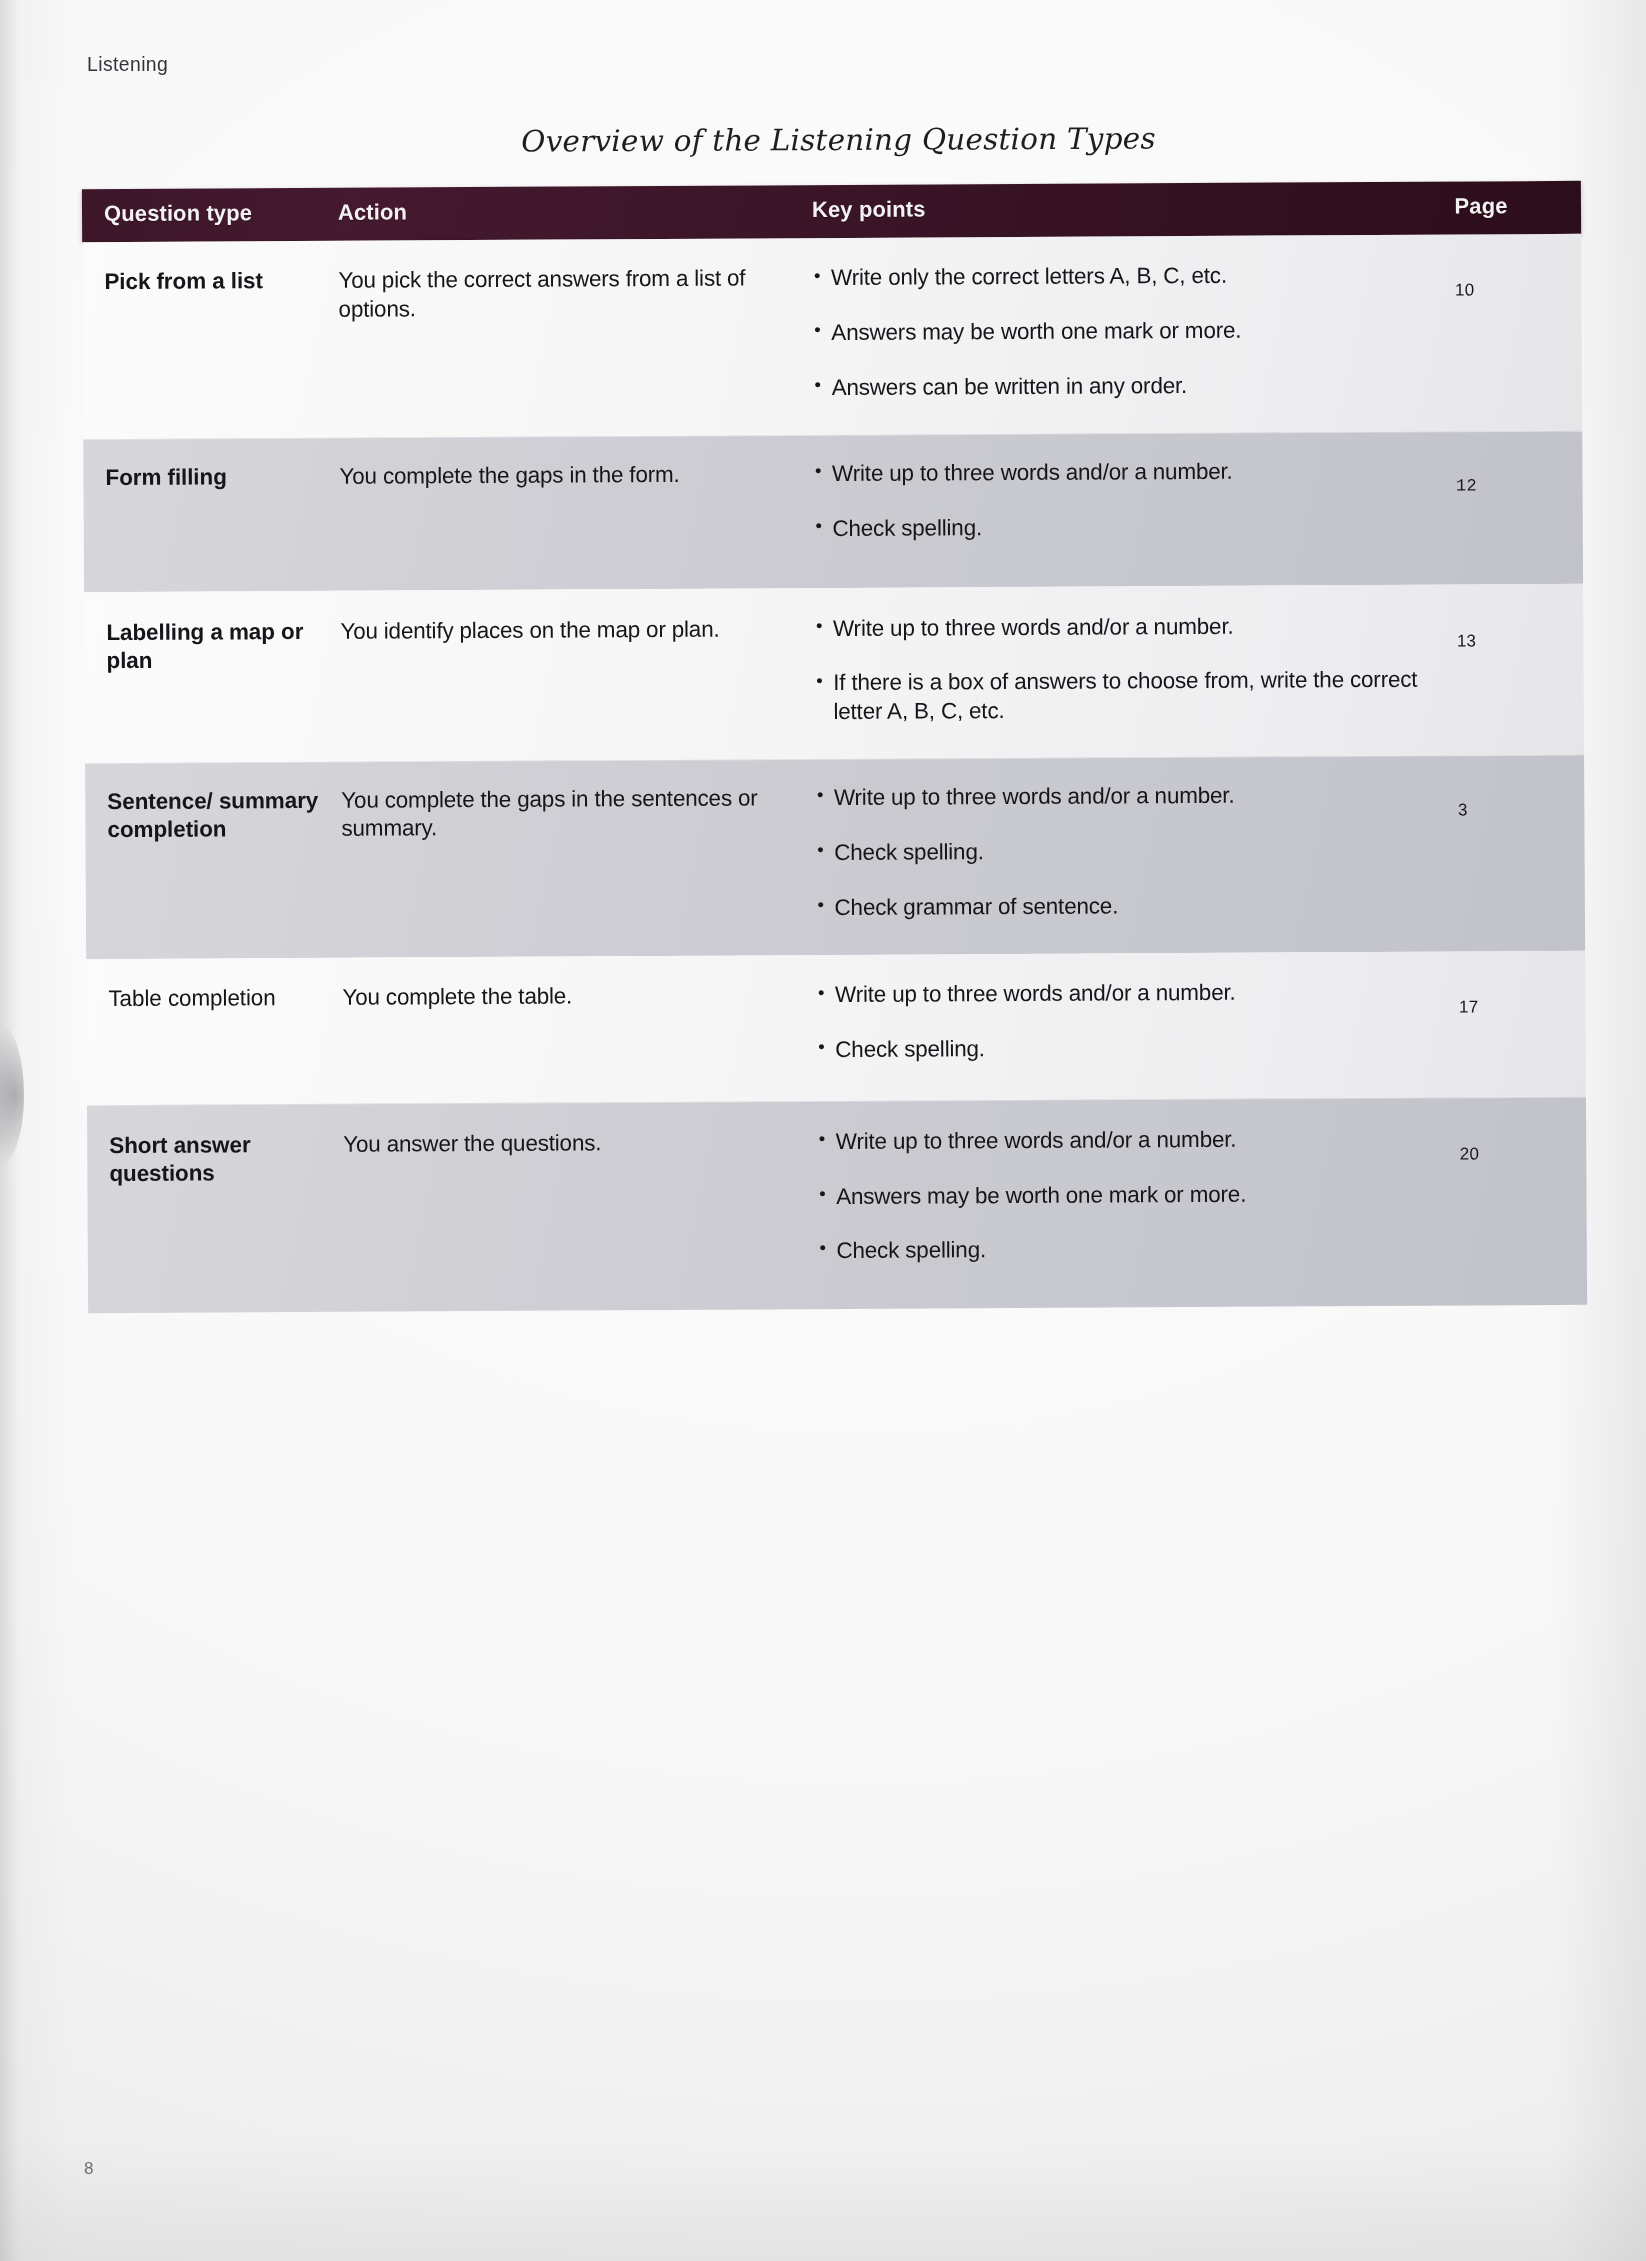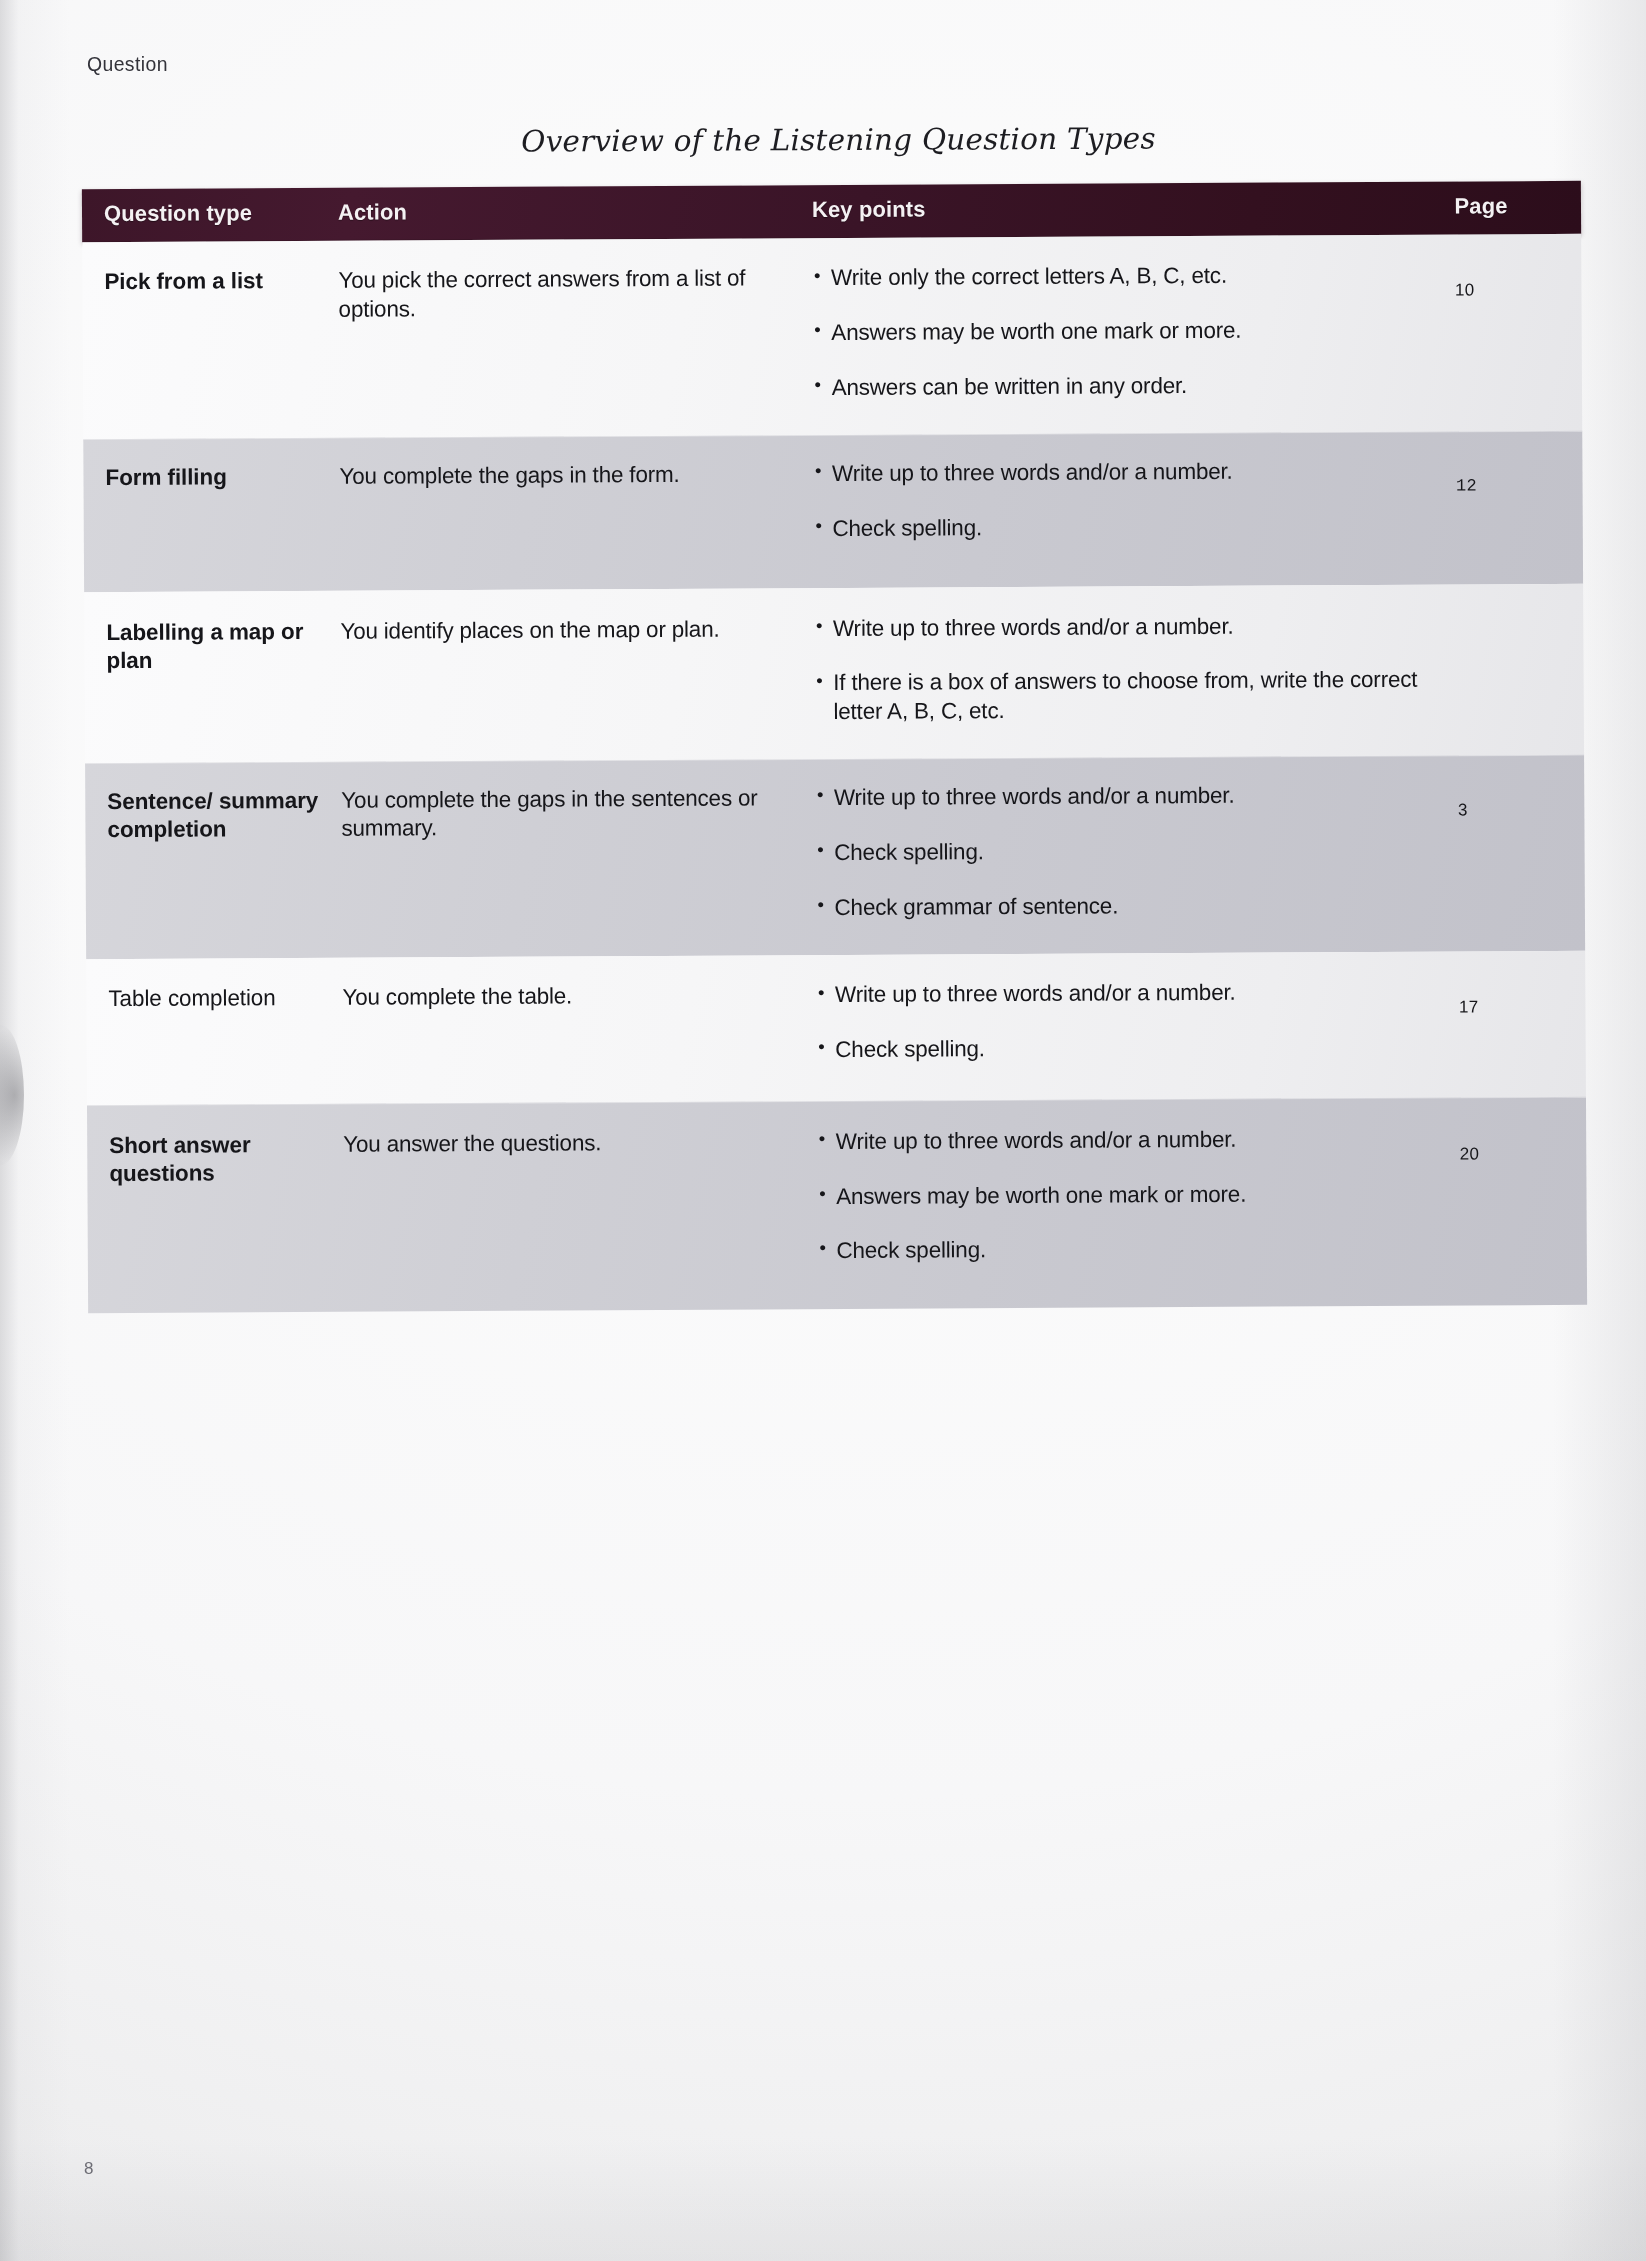--- a/index.html
+++ b/index.html
@@ -209,7 +209,7 @@
   <div class="showthrough" style="left:93px; top:1677px;">                                                
 </div>
 
-  <div class="running-head">Question</div>
+  <div class="running-head">Listening</div>
 
   <div class="page-title">Overview of the Listening Question Types</div>
 

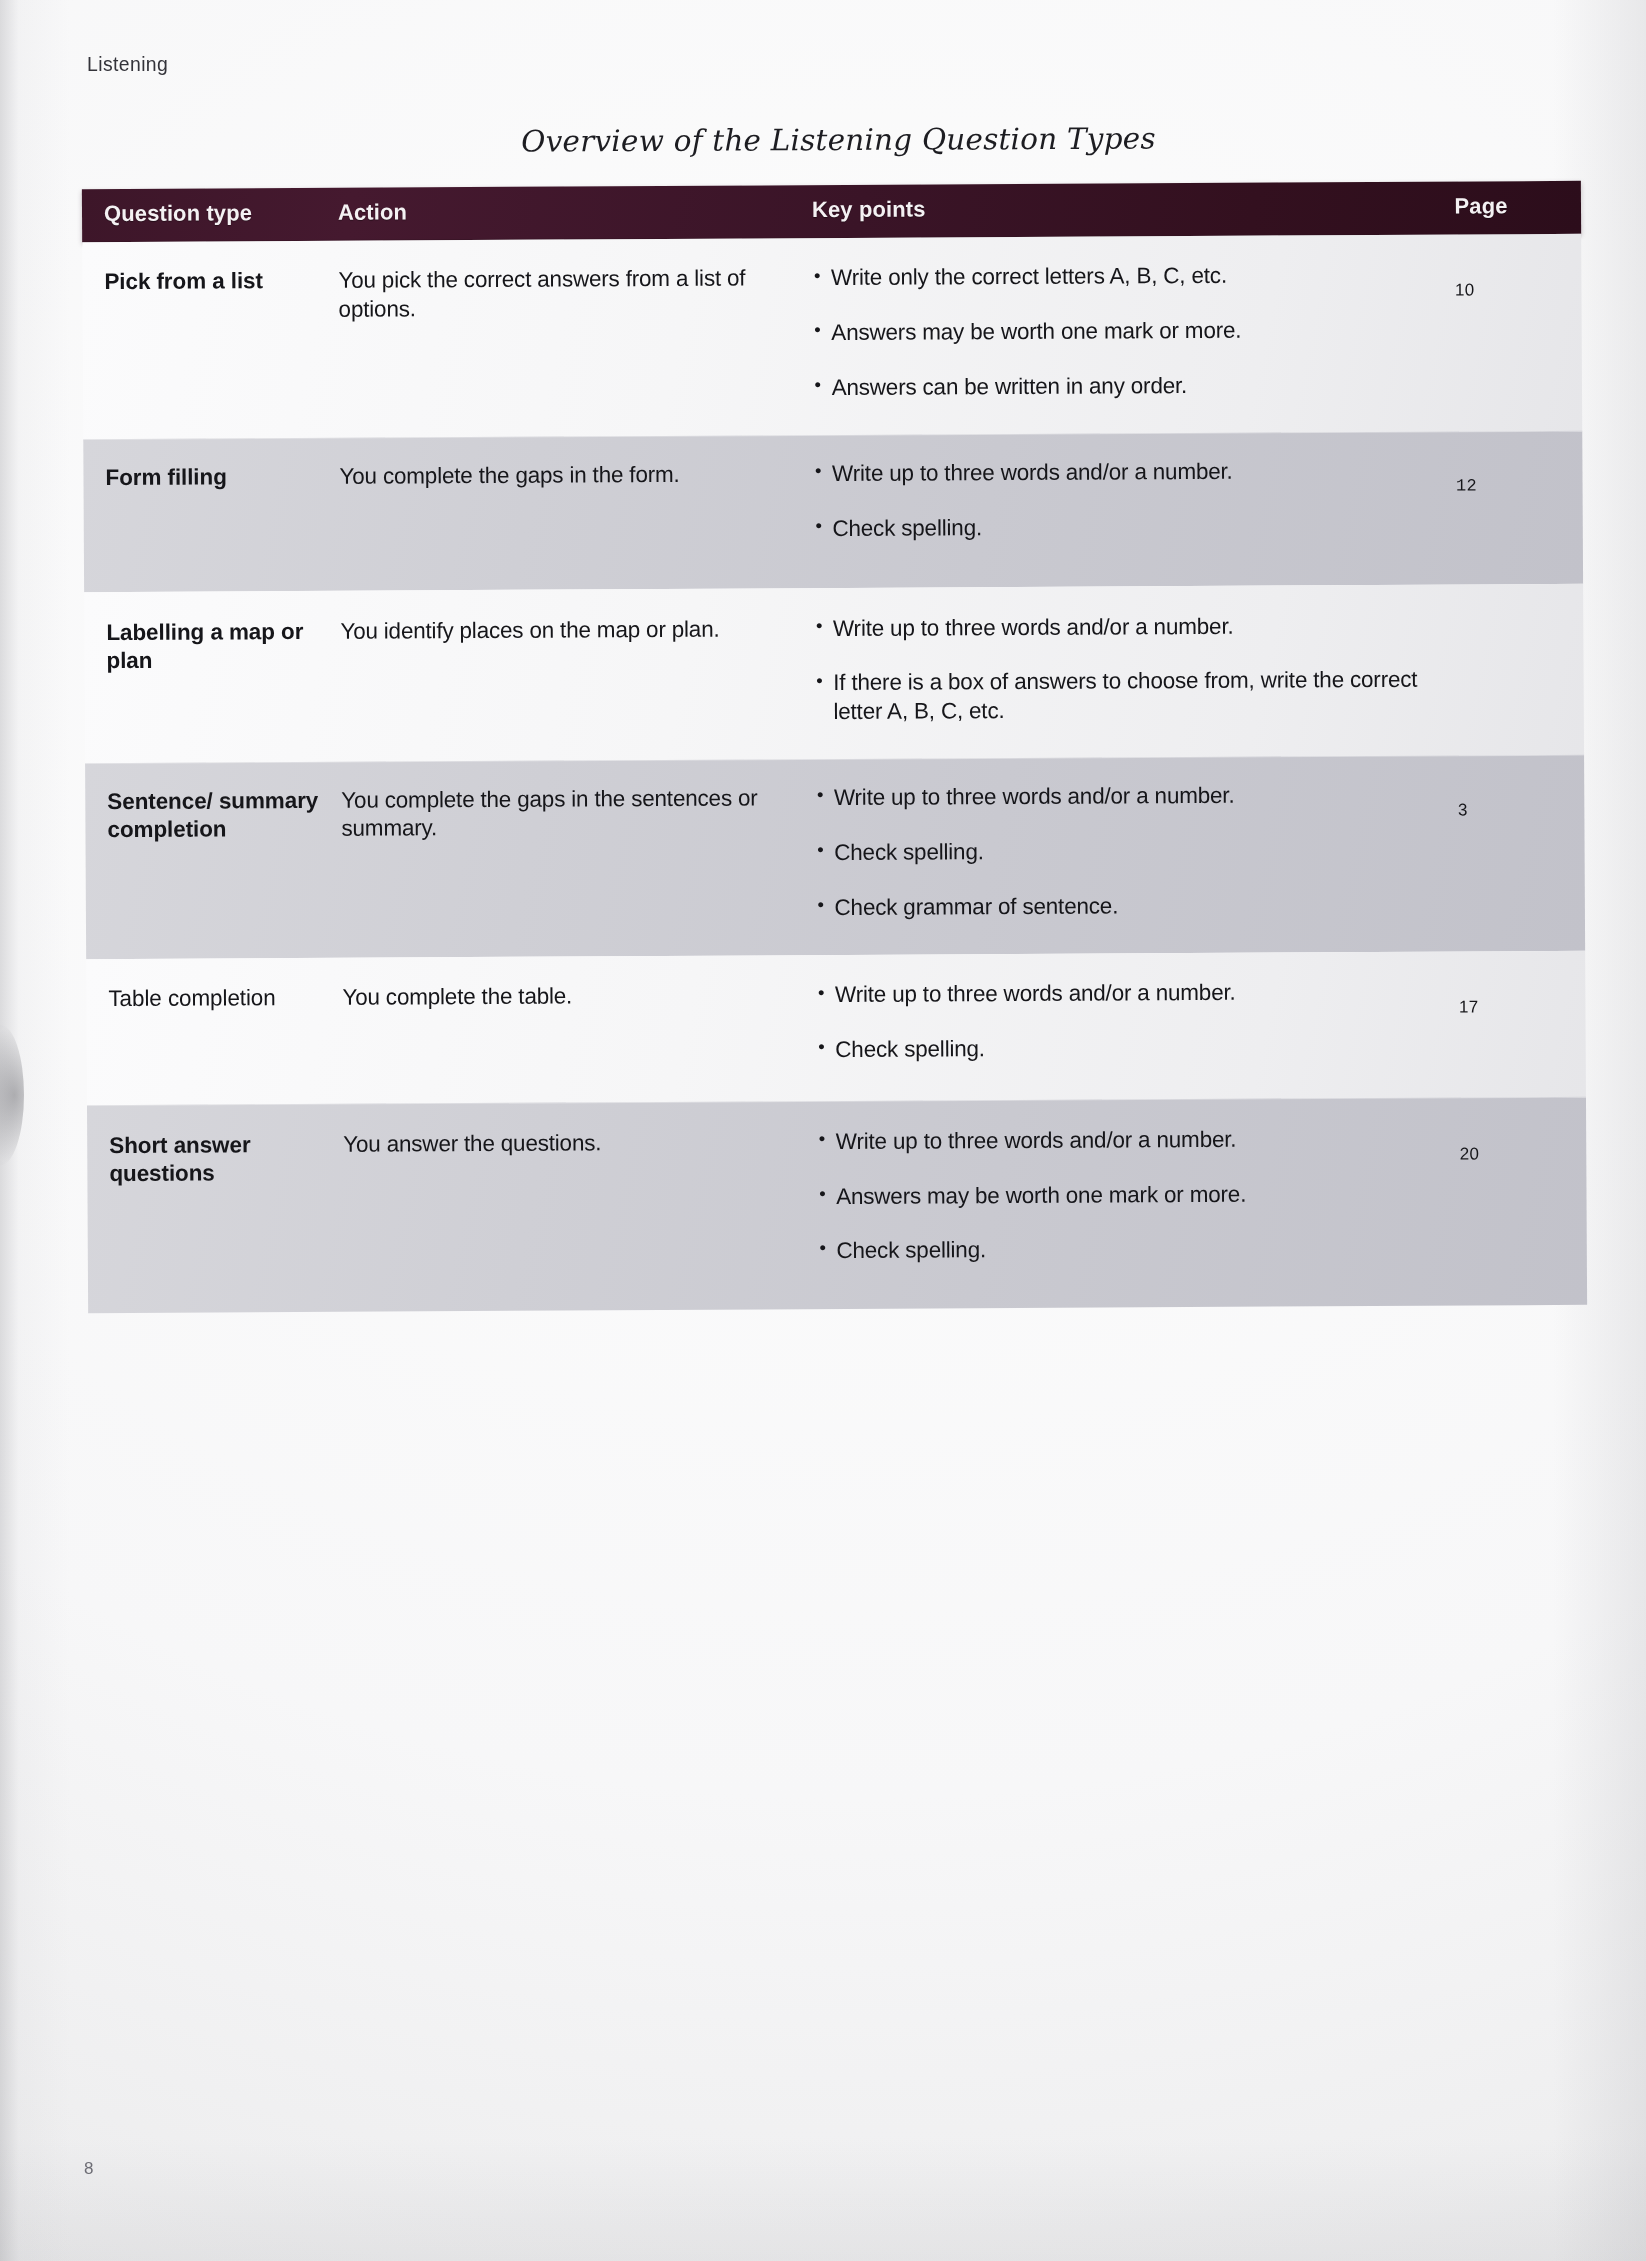--- a/index.html
+++ b/index.html
@@ -279,6 +279,9 @@
               <li>If there is a box of answers to choose from, write the correct letter A, B, C, etc.</li>
             </ul>
           </div>
+          <div class="cell c-page" style="padding-top: 26.4px; padding-bottom: 33px;">
+            <div class="page-num">13</div>
+          </div>
         </div>
         <div class="row row-gray">
           <div class="cell c-type" style="padding-top: 25px; padding-bottom: 33px;">

